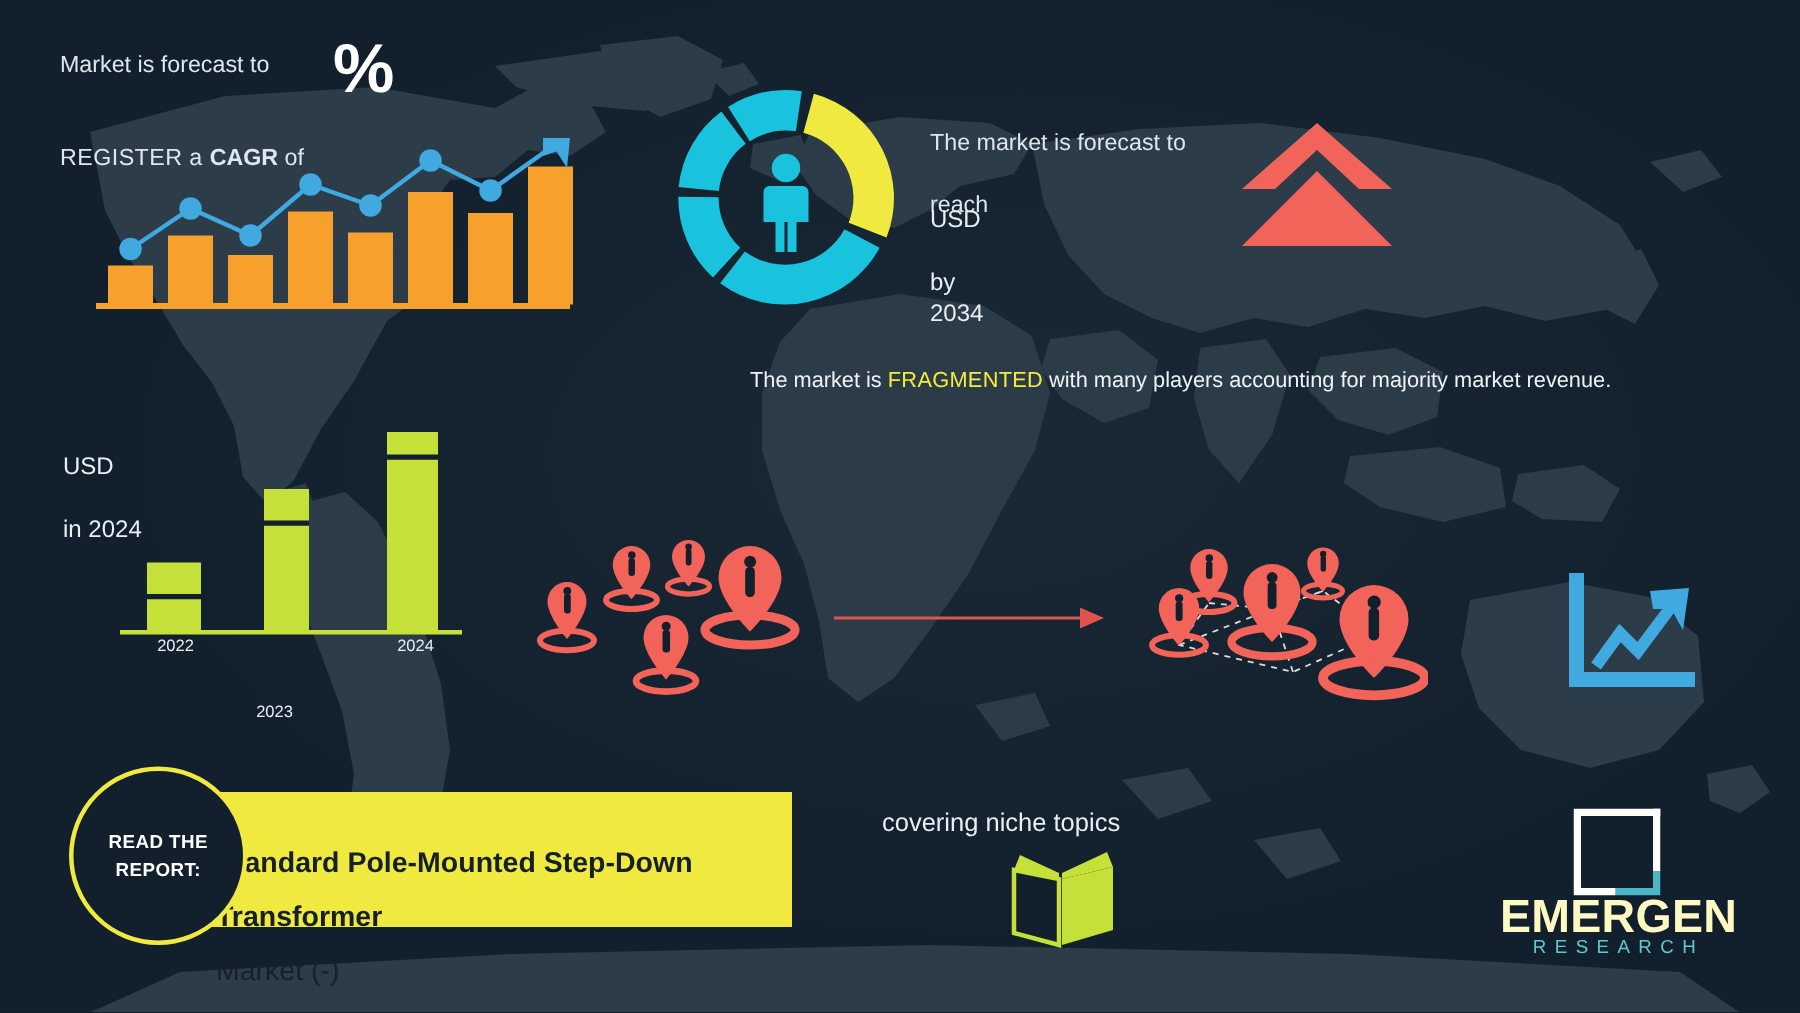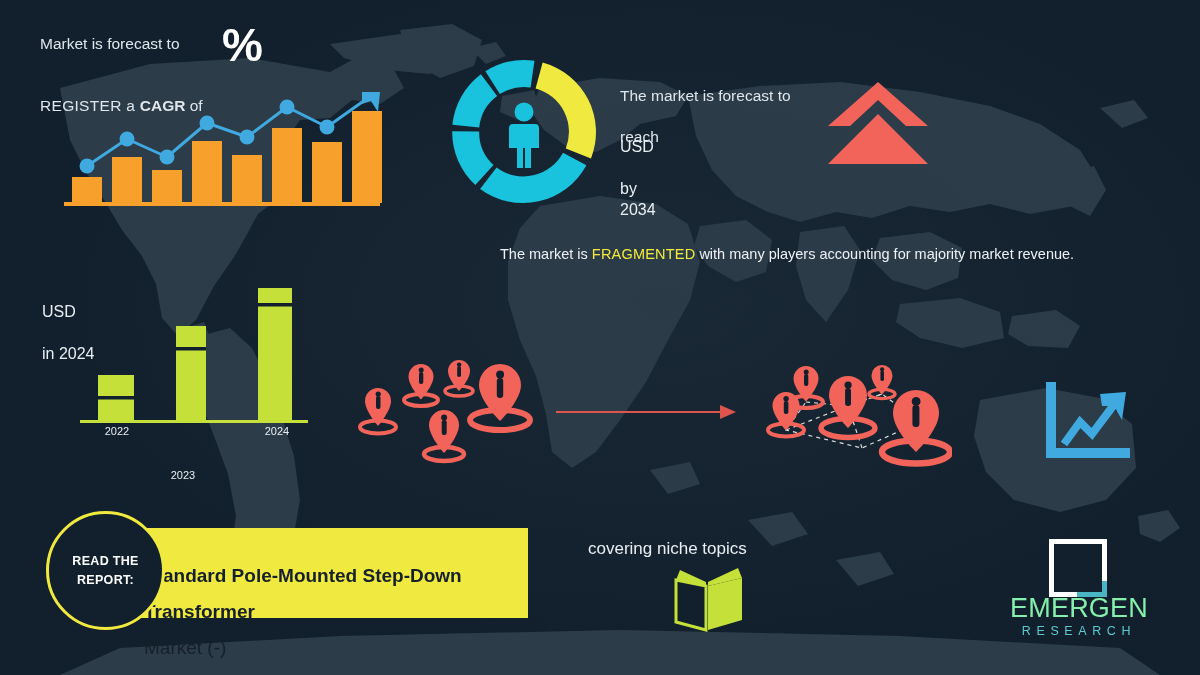--- a/index.html
+++ b/index.html
@@ -108,7 +108,7 @@
   #logo-mark   { position:absolute; left:1049px; top:539px; width:58px; height:58px; }
   #logo-name {
     position:absolute; left:984px; top:595px; width:190px;
-    font-size:27px; font-weight:400; color:#86efac; letter-spacing:0.2px;
+    font-size:31px; font-weight:700; color:#fef9c3; letter-spacing:0.2px;
     text-align:center; line-height:1;
   }
   #logo-sub {

